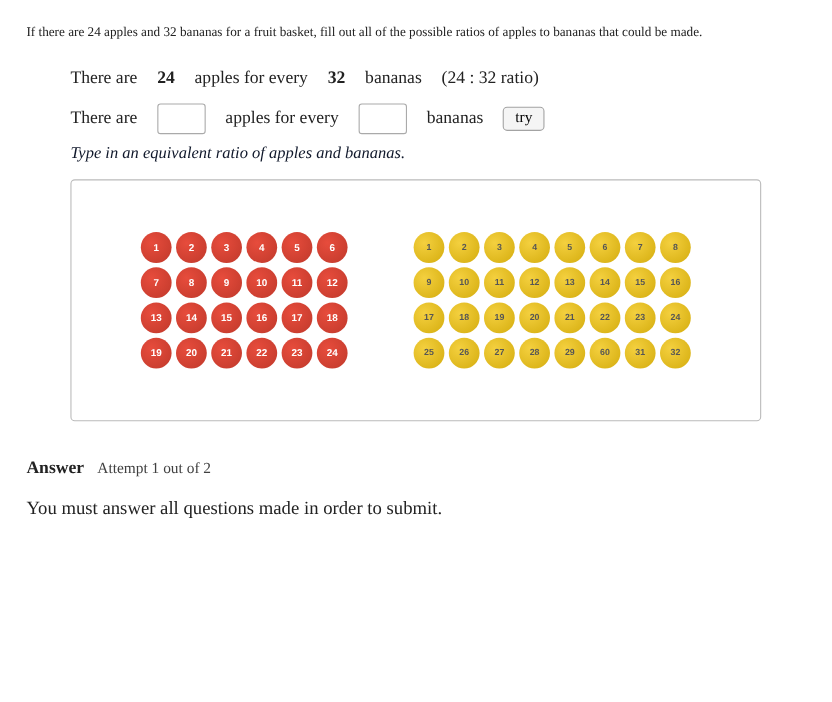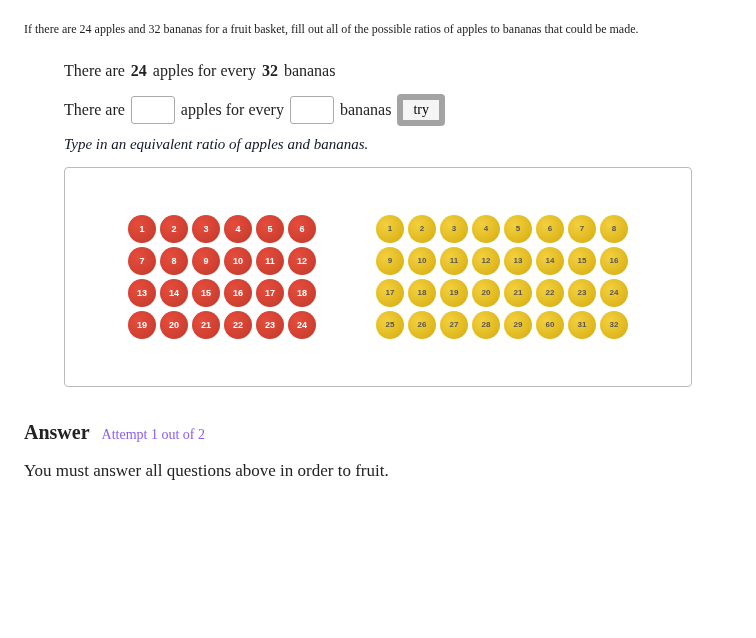--- a/index.html
+++ b/index.html
@@ -24,7 +24,7 @@
     .ratio-row {
       display: flex;
       align-items: center;
-      gap: 6px;
+      gap: 18px;
       font-size: 16px;
       margin-bottom: 10px;
       line-height: 1.6;

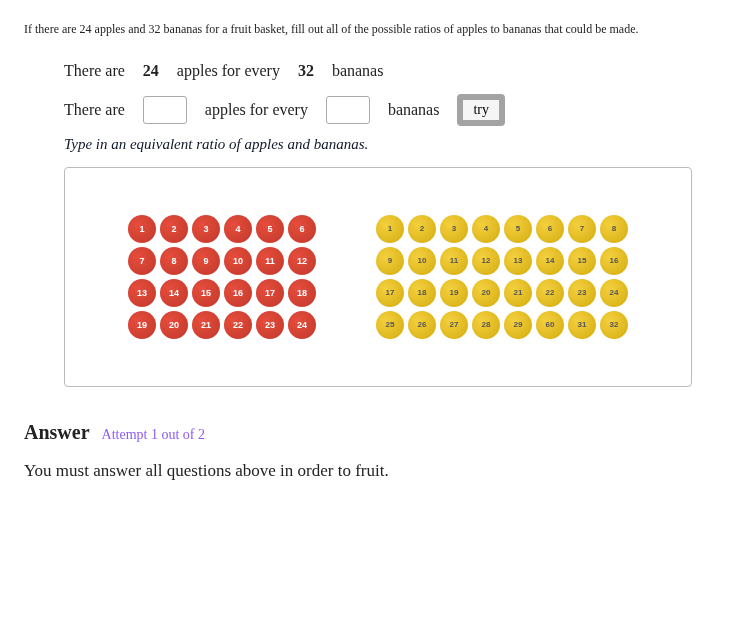--- a/index.html
+++ b/index.html
@@ -133,6 +133,7 @@
     <span>apples for every</span>
     <strong>32</strong>
     <span>bananas</span>
+    <span>(24 : 32 ratio)</span>
   </div>
 
   <div class="ratio-row">

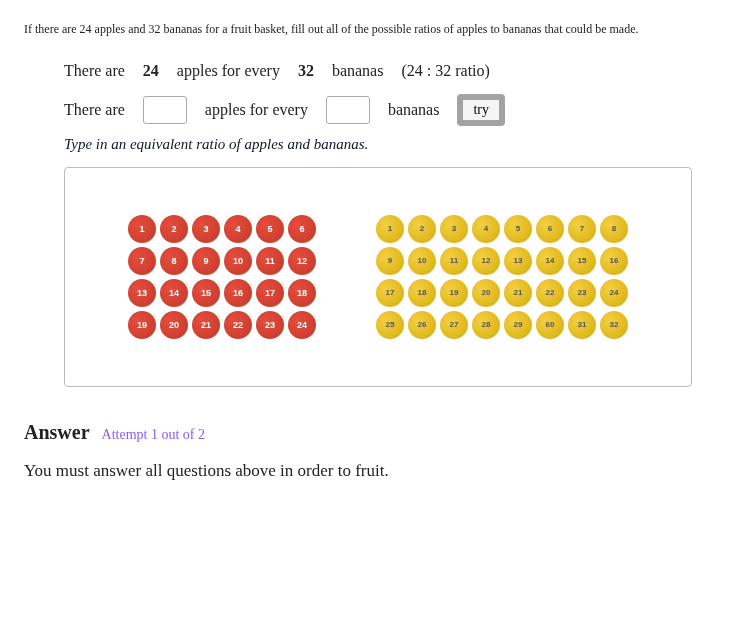--- a/index.html
+++ b/index.html
@@ -39,7 +39,7 @@
       font-family: Georgia, serif;
     }
     .try-btn {
-      border: 6px solid #a3a3a3;
+      border: 1px solid #a3a3a3;
       background: #f5f5f5;
       border-radius: 4px;
       padding: 2px 10px;

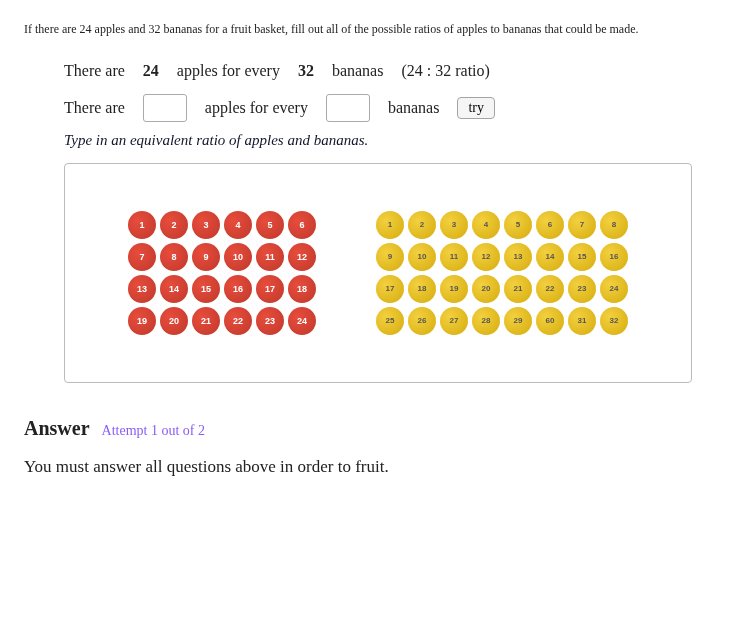--- a/index.html
+++ b/index.html
@@ -107,7 +107,7 @@
     }
     .answer-label {
       font-weight: bold;
-      font-size: 20px;
+      font-size: 16px;
       margin-right: 8px;
     }
     .attempt-text {

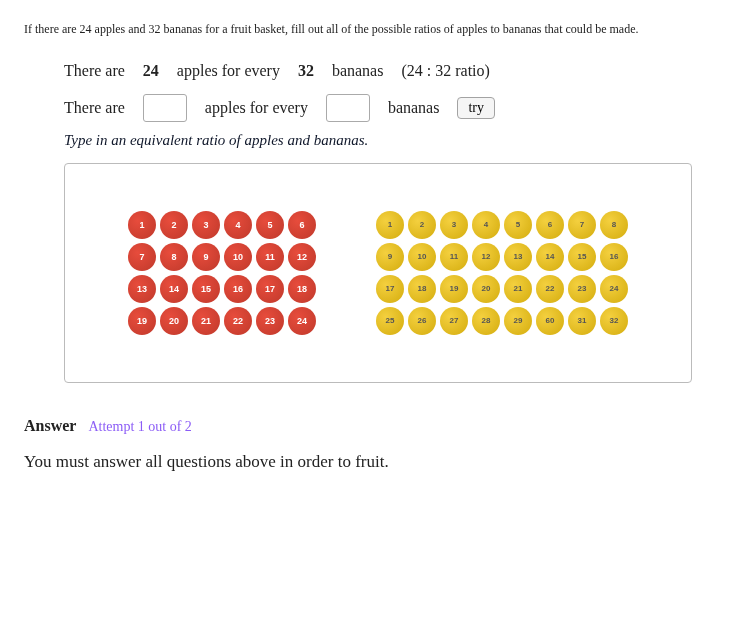--- a/index.html
+++ b/index.html
@@ -112,7 +112,7 @@
     }
     .attempt-text {
       font-size: 14px;
-      color: #8b5cf6;
+      color: #404040;
     }
     .submit-text {
       font-size: 17px;

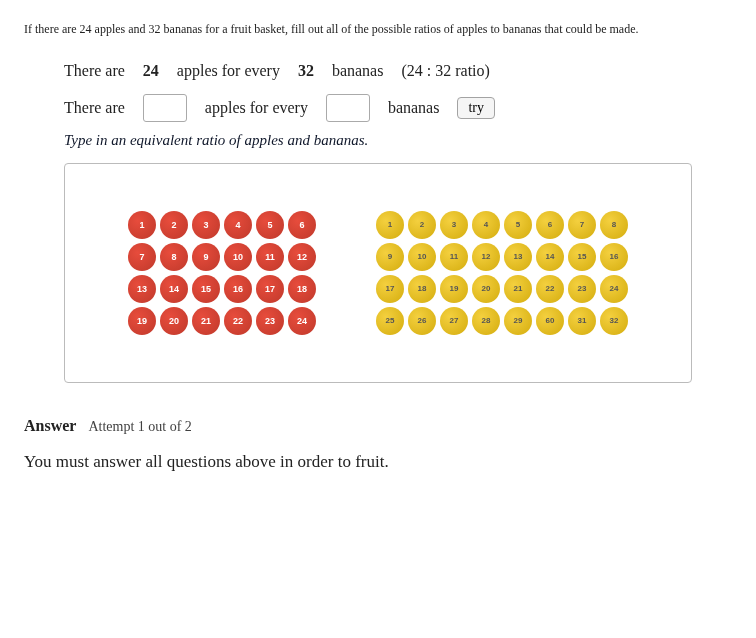--- a/index.html
+++ b/index.html
@@ -234,6 +234,6 @@
   <span class="attempt-text">Attempt 1 out of 2</span>
 </div>
 
-<p class="submit-text">You must answer all questions above in order to fruit.</p>
+<p class="submit-text">You must answer all questions made in order to submit.</p>
 
 </body></html>

